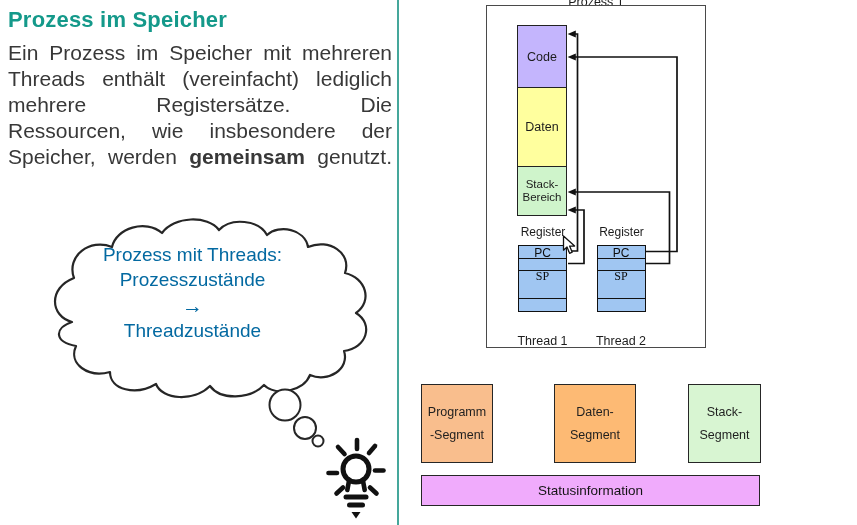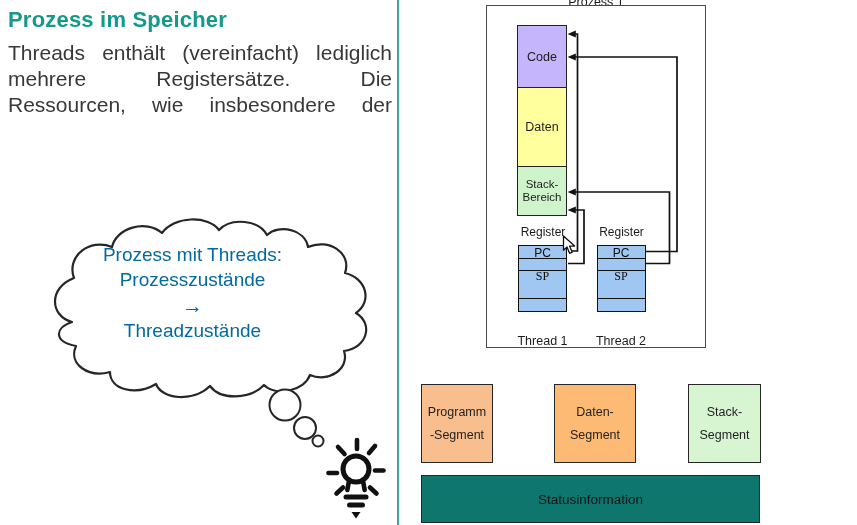--- a/index.html
+++ b/index.html
@@ -74,6 +74,7 @@
   <div class="slide-title">Prozess im Speicher</div>
 
   <div class="body-text">
+    <div class="bline">Ein Prozess im Speicher mit mehreren</div>
     <div class="bline">Threads enthält (vereinfacht) lediglich</div>
     <div class="bline">mehrere Registersätze. Die</div>
     <div class="bline">Ressourcen, wie insbesondere der</div>

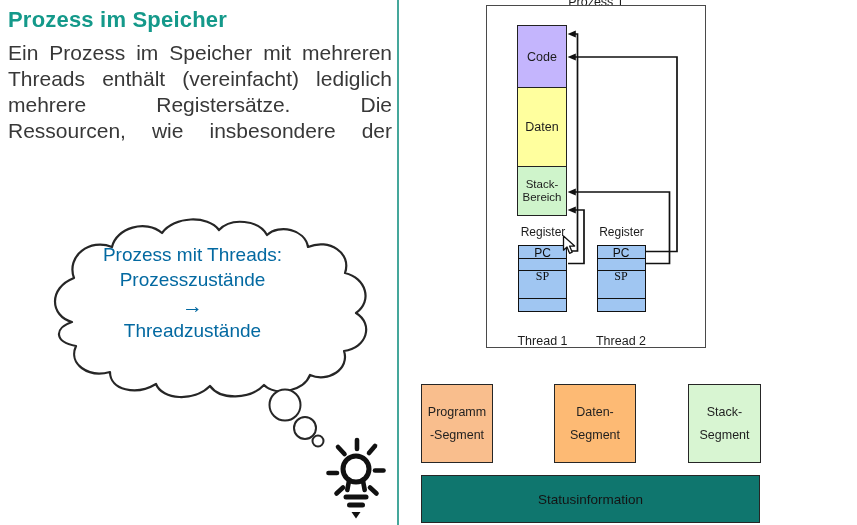--- a/index.html
+++ b/index.html
@@ -78,6 +78,7 @@
     <div class="bline">Threads enthält (vereinfacht) lediglich</div>
     <div class="bline">mehrere Registersätze. Die</div>
     <div class="bline">Ressourcen, wie insbesondere der</div>
+    <div class="bline bline-last"><span>Speicher, werden </span><b>gemeinsam</b><span> genutzt.</span></div>
   </div>
 
   <svg class="cloud-svg" width="372" height="250" viewBox="0 0 372 250">

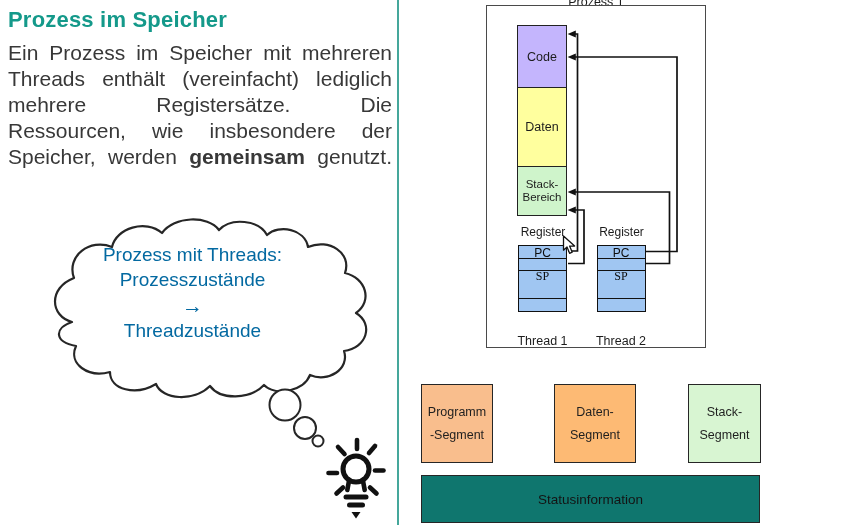--- a/index.html
+++ b/index.html
@@ -61,8 +61,8 @@
   .seg-1{left:23px;width:72px;background:#F9BE8D;}
   .seg-2{left:156px;width:82px;background:#fdba74;}
   .seg-3{left:290px;width:73px;background:#D8F5D2;}
-  .status-bar{position:absolute;left:23px;top:475px;width:339px;height:48px;
-    box-sizing:border-box;border:1.9px solid #262626;background:#0f766e;
+  .status-bar{position:absolute;left:23px;top:475px;width:339px;height:31px;
+    box-sizing:border-box;border:1.9px solid #262626;background:#f0abfc;
     display:flex;align-items:center;justify-content:center;
     font-size:13.5px;color:#141414;}
 </style>

